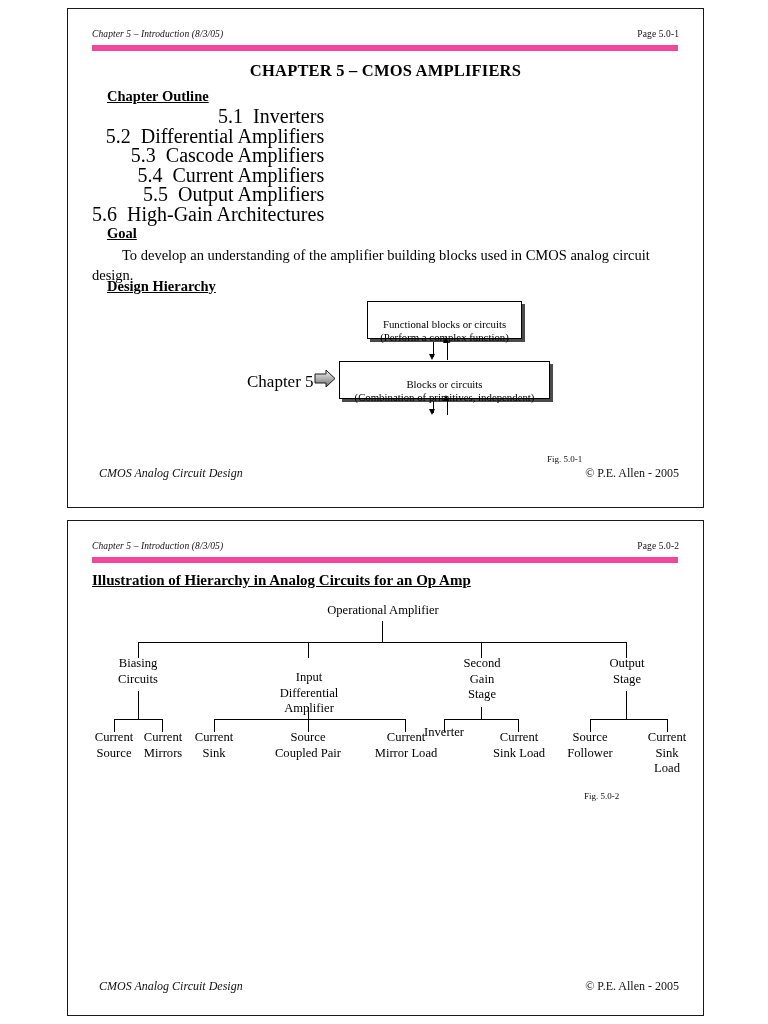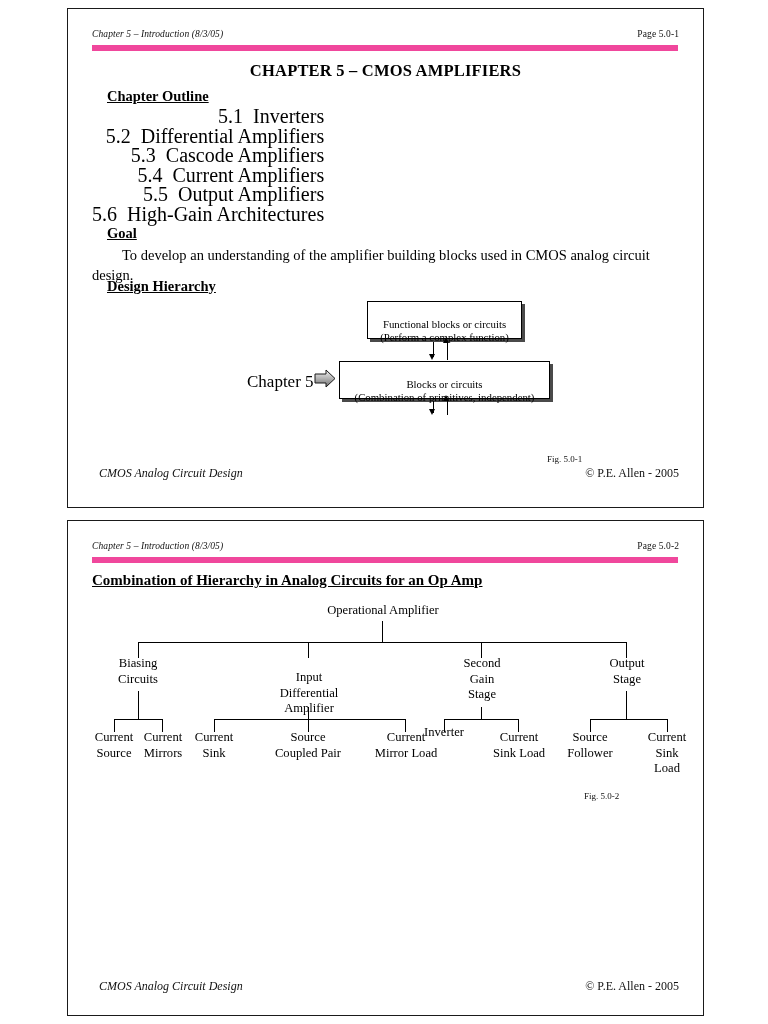--- a/index.html
+++ b/index.html
@@ -280,7 +280,7 @@
     </div>
     <div class="pink-bar"></div>
 
-    <div class="p2-title">Combination of Hierarchy in Analog Circuits for an Op Amp</div>
+    <div class="p2-title">Illustration of Hierarchy in Analog Circuits for an Op Amp</div>
 
     <div class="tree">
 

